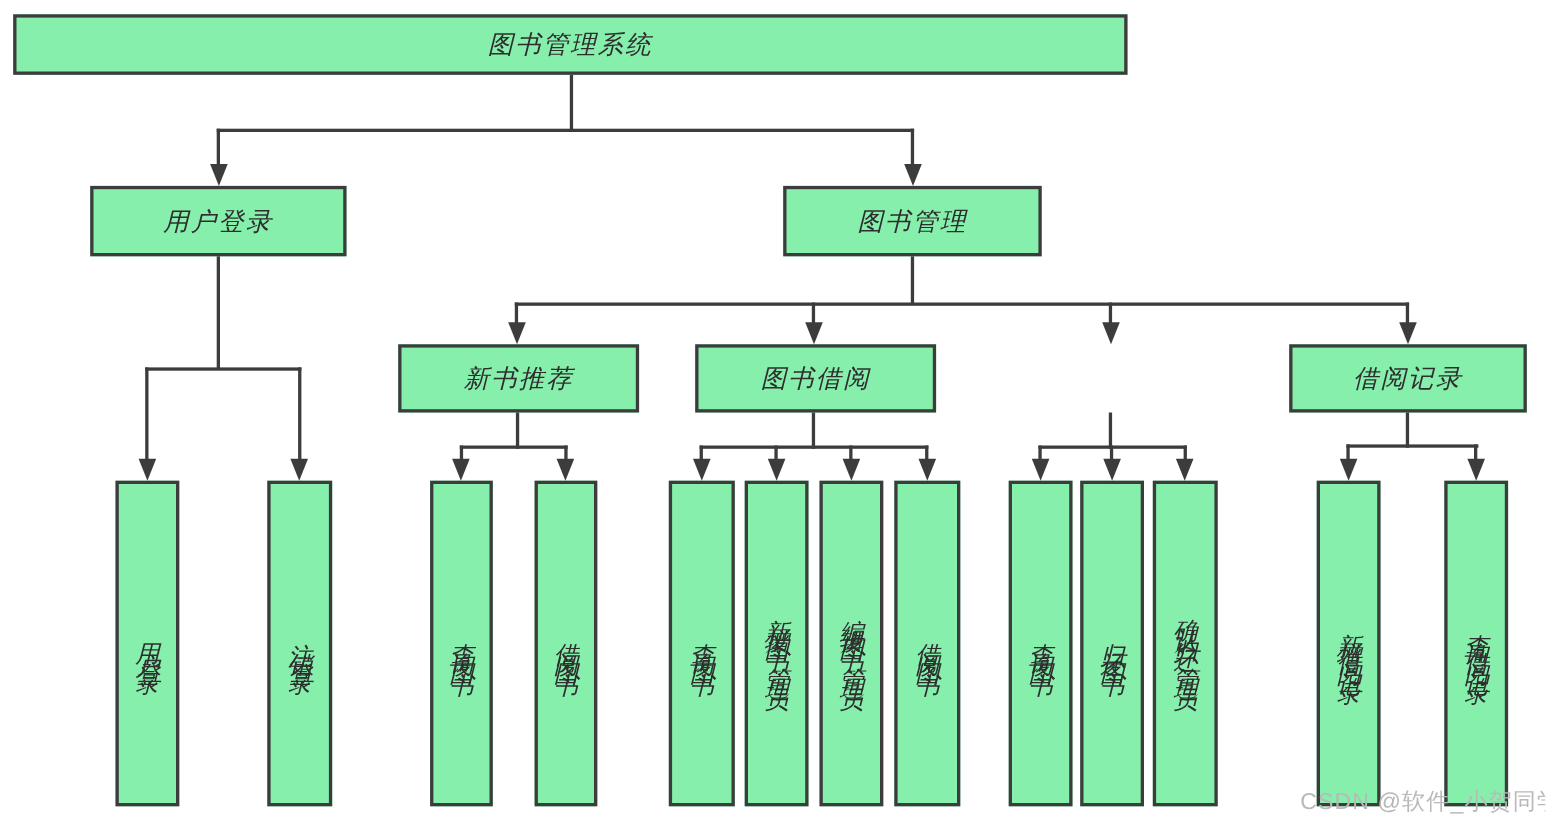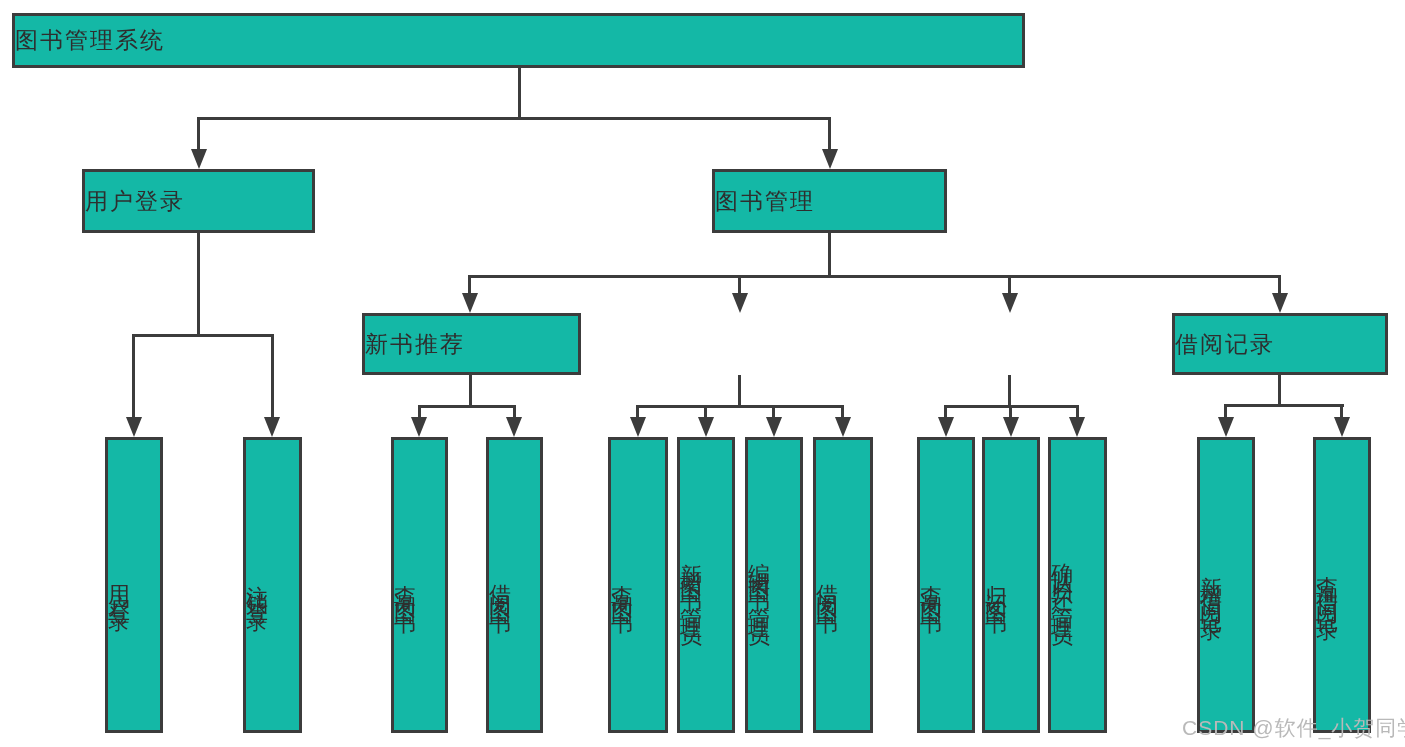--- a/index.html
+++ b/index.html
@@ -15,10 +15,11 @@
     overflow:hidden;
   }
   .box{
-    position:absolute;box-sizing:border-box;background:#14b8a6;
+    position:absolute;box-sizing:border-box;background:#86efac;
     border:3px solid var(--line);
-    display:flex;align-items:center;justify-content:flex-start;
+    display:flex;align-items:center;justify-content:center;
     color:var(--text);
+    font-style:italic;
   }
   .box.h{font-size:23px;letter-spacing:2px;white-space:nowrap;}
   .box.v span{

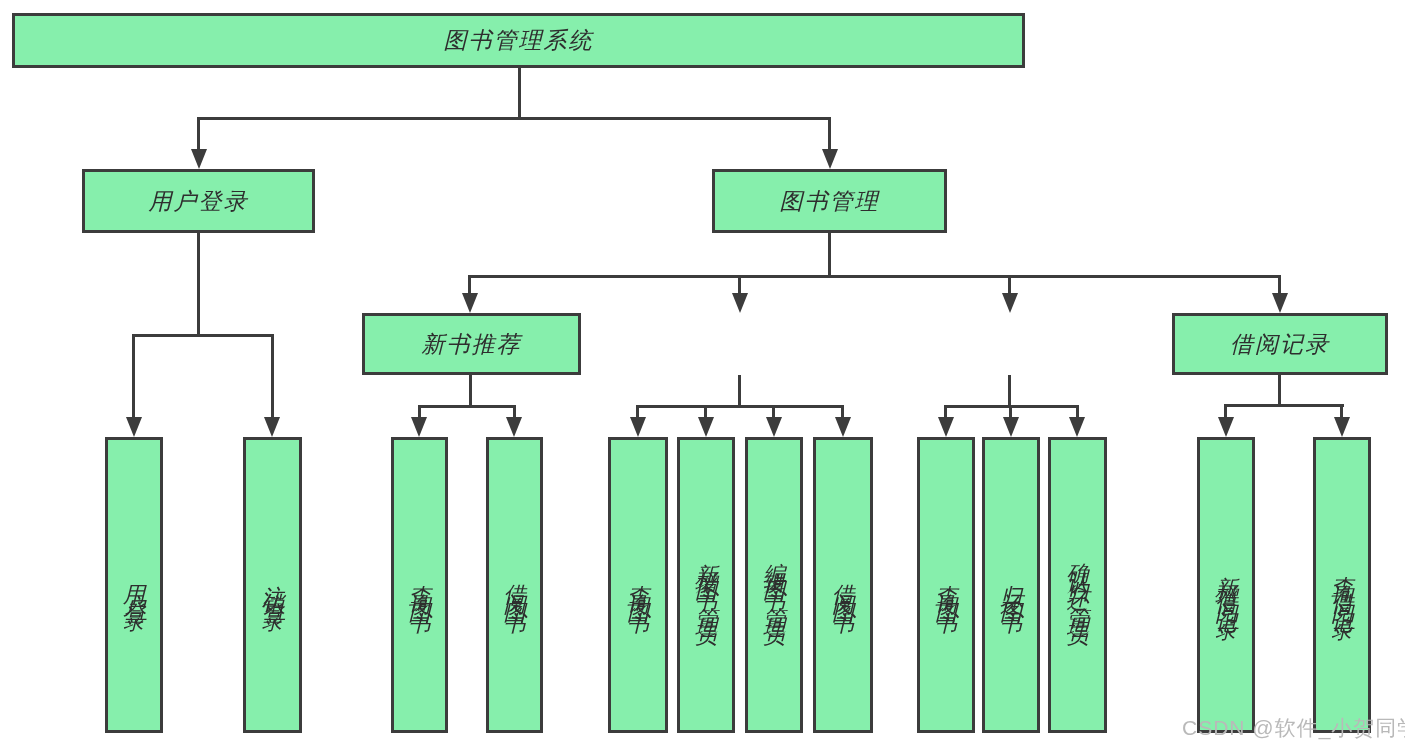--- a/index.html
+++ b/index.html
@@ -57,6 +57,9 @@
 
   <div class="box h" style="left:362px;top:313px;width:219px;height:62px">
     <span>新书推荐</span>
+  </div>
+  <div class="box h" style="left:632px;top:313px;width:219px;height:62px">
+    <span>图书借阅</span>
   </div>
   <div class="box h" style="left:1172px;top:313px;width:216px;height:62px">
     <span>借阅记录</span>

